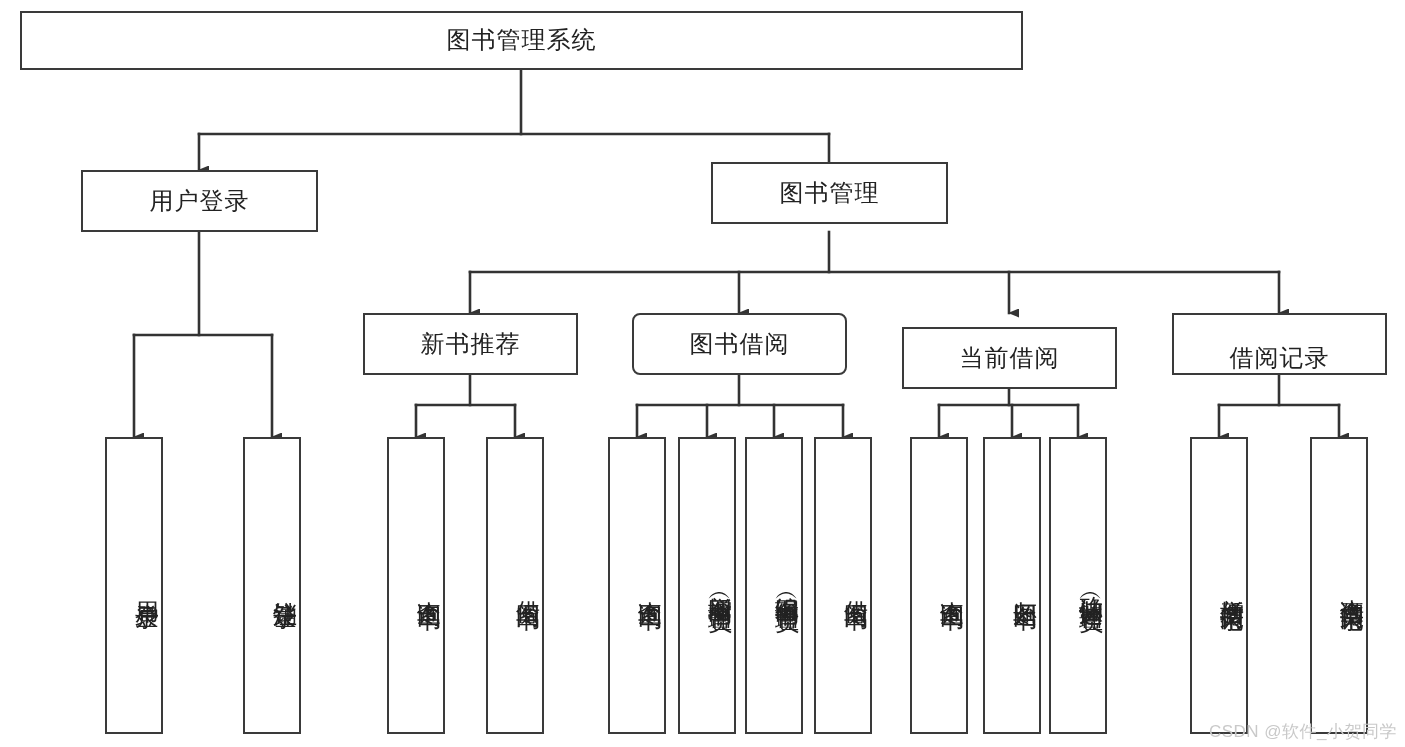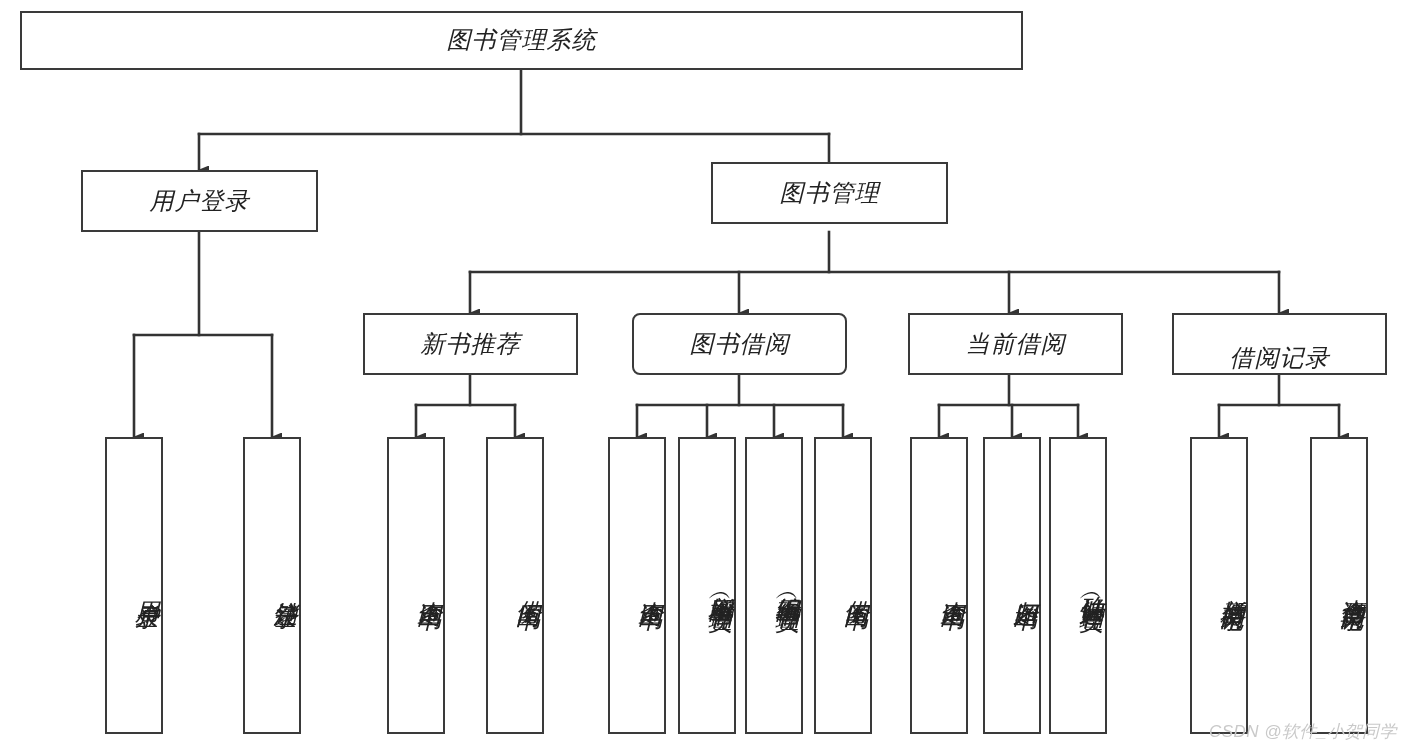--- a/index.html
+++ b/index.html
@@ -17,7 +17,6 @@
     height: 747px;
     background: #ffffff;
     overflow: hidden;
-    font-style: italic;
   }
   svg.connectors {
     position: absolute;

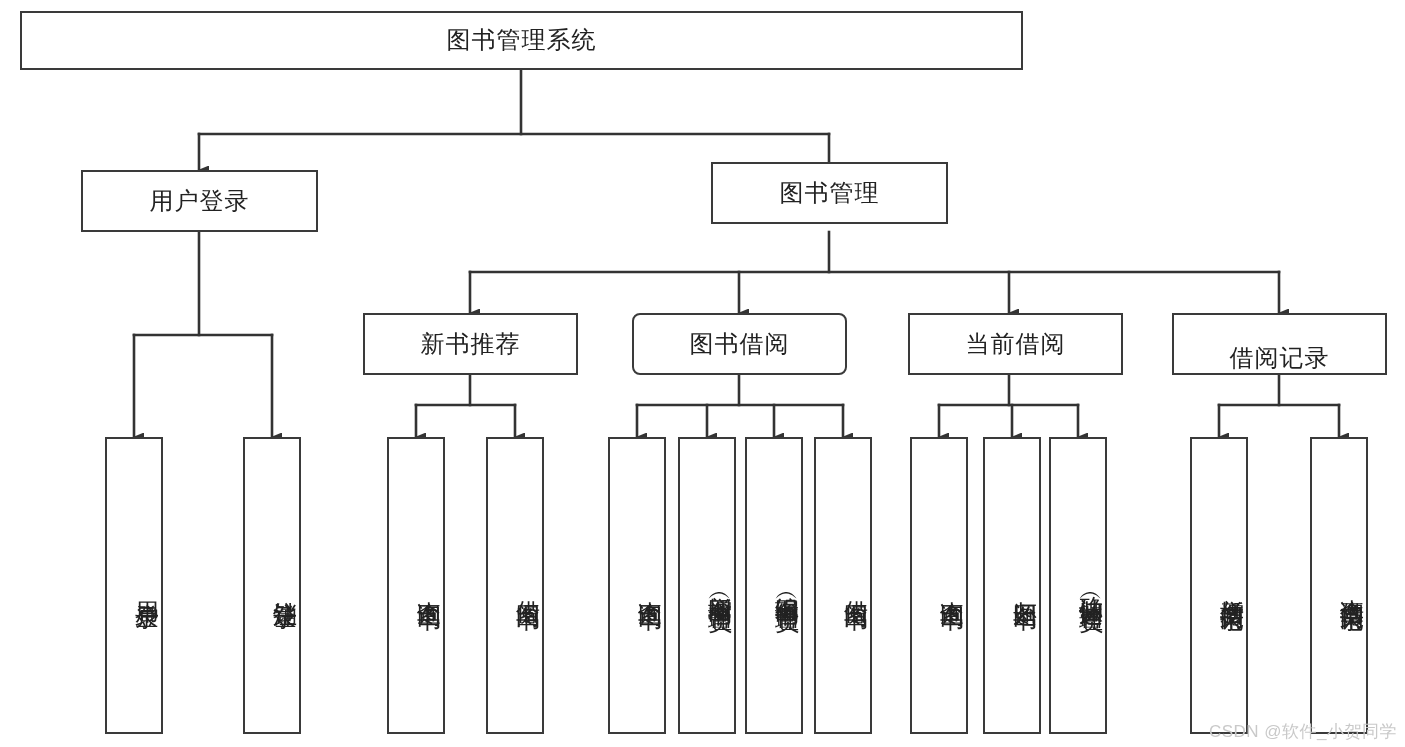--- a/index.html
+++ b/index.html
@@ -137,7 +137,7 @@
       <div class="node horizontal" style="left: 632px; top: 313px; width: 215px; height: 62px; border-radius: 8px;">
         <span>图书借阅</span>
       </div>
-      <div class="node horizontal" style="left: 902px; top: 313px; width: 215px; height: 62px; margin-left: 6px;">
+      <div class="node horizontal" style="left: 902px; top: 327px; width: 215px; height: 62px;">
         <span>当前借阅</span>
       </div>
       <div class="node horizontal" style="left: 1172px; top: 313px; width: 215px; height: 62px; align-items: flex-end;">

